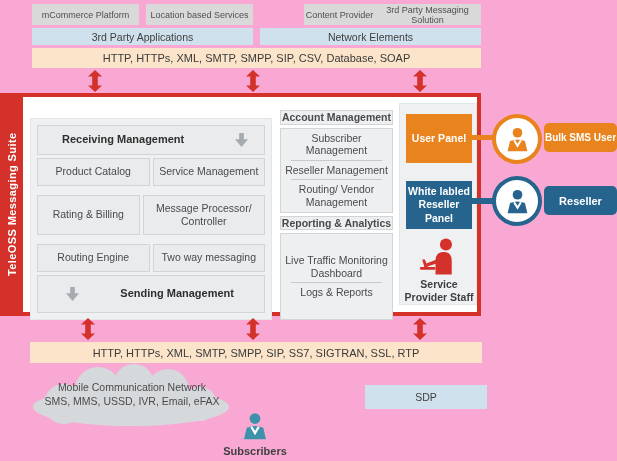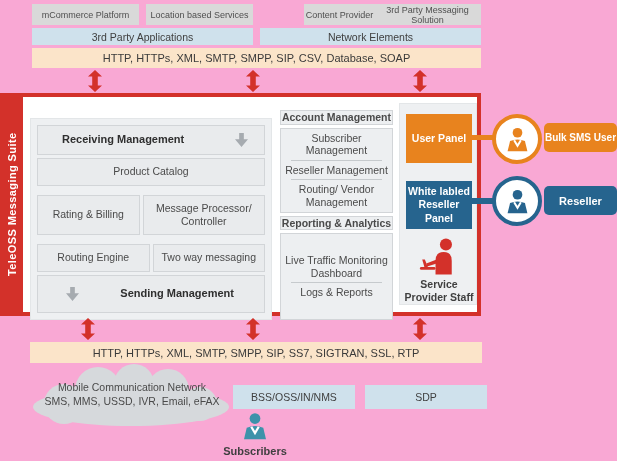--- a/index.html
+++ b/index.html
@@ -94,6 +94,9 @@
           <div class="mod ctr" style="flex:1;">
               <span>Product Catalog</span>
             </div>
+          <div class="mod ctr" style="flex:1;">
+              <span>Service Management</span>
+            </div>
         </div>
         <div style="height:9px;"></div>
         <div style="display:flex;gap:3px;height:40px;">

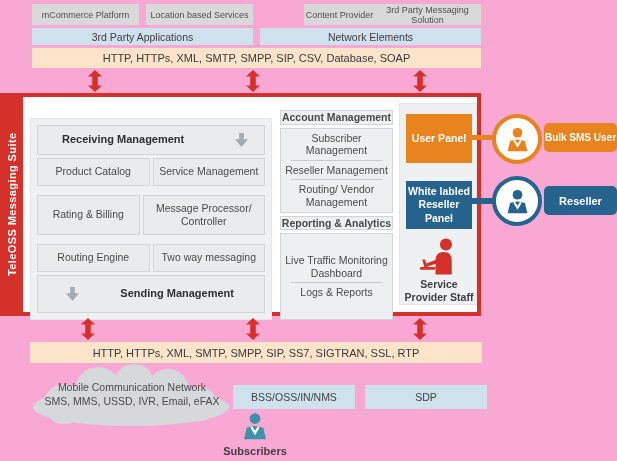--- a/index.html
+++ b/index.html
@@ -216,9 +216,6 @@
       <span>SMS, MMS, USSD, IVR, Email, eFAX</span>
     </div>
 
-  <div class="abs ctr grp" style="left:233px;top:385px;width:122px;height:24px;">
-      <span>BSS/OSS/IN/NMS</span>
-    </div>
   <div class="abs ctr grp" style="left:365px;top:385px;width:122px;height:24px;">
       <span>SDP</span>
     </div>

